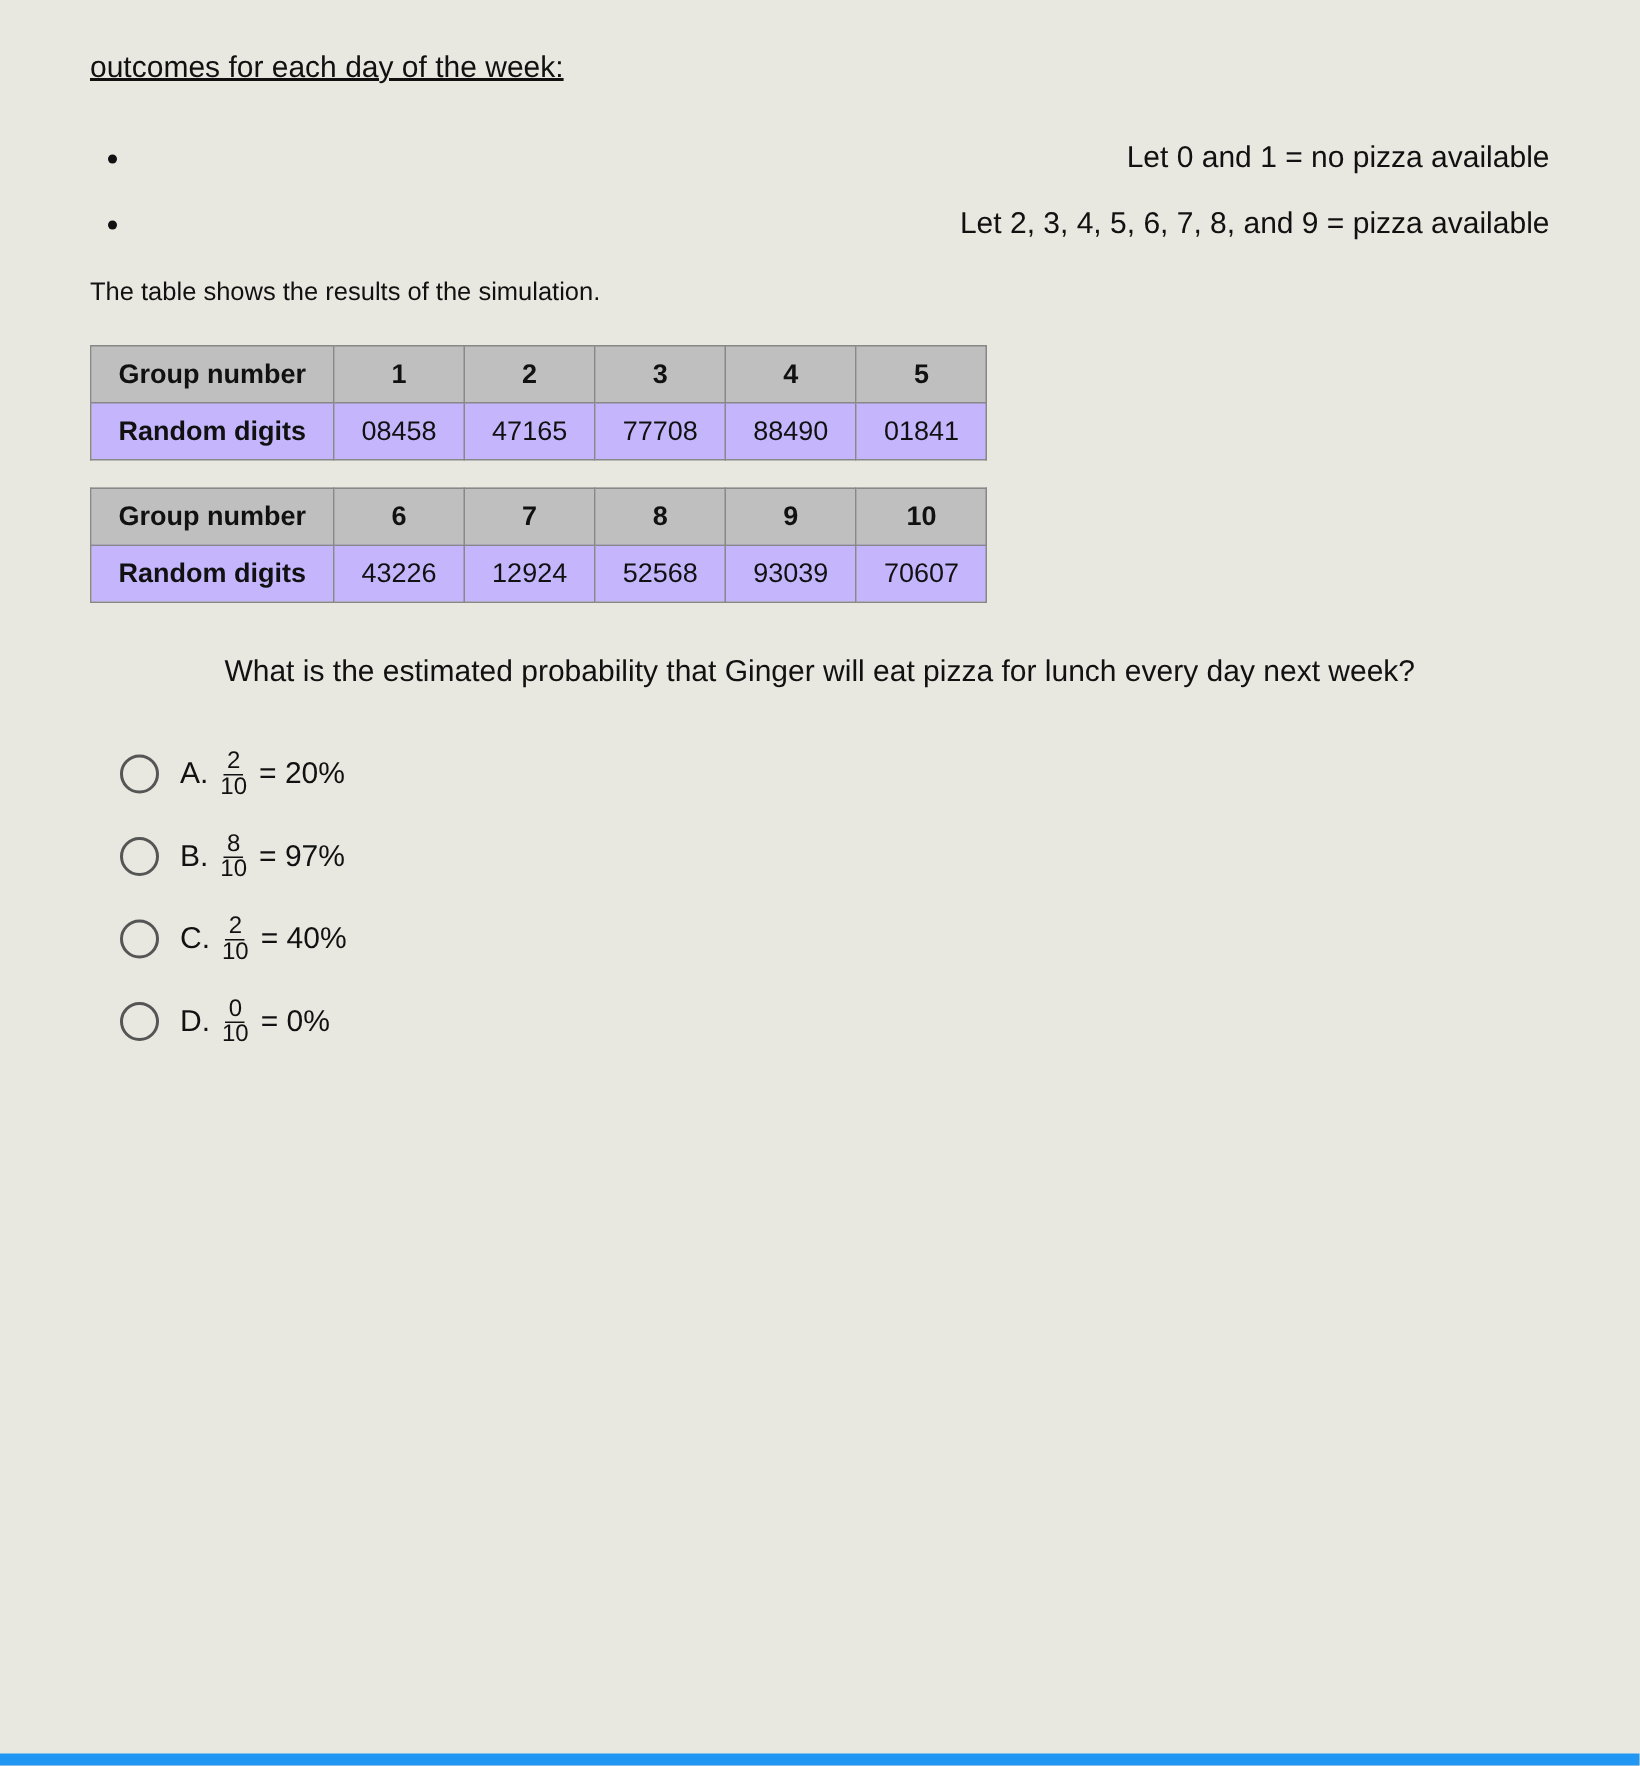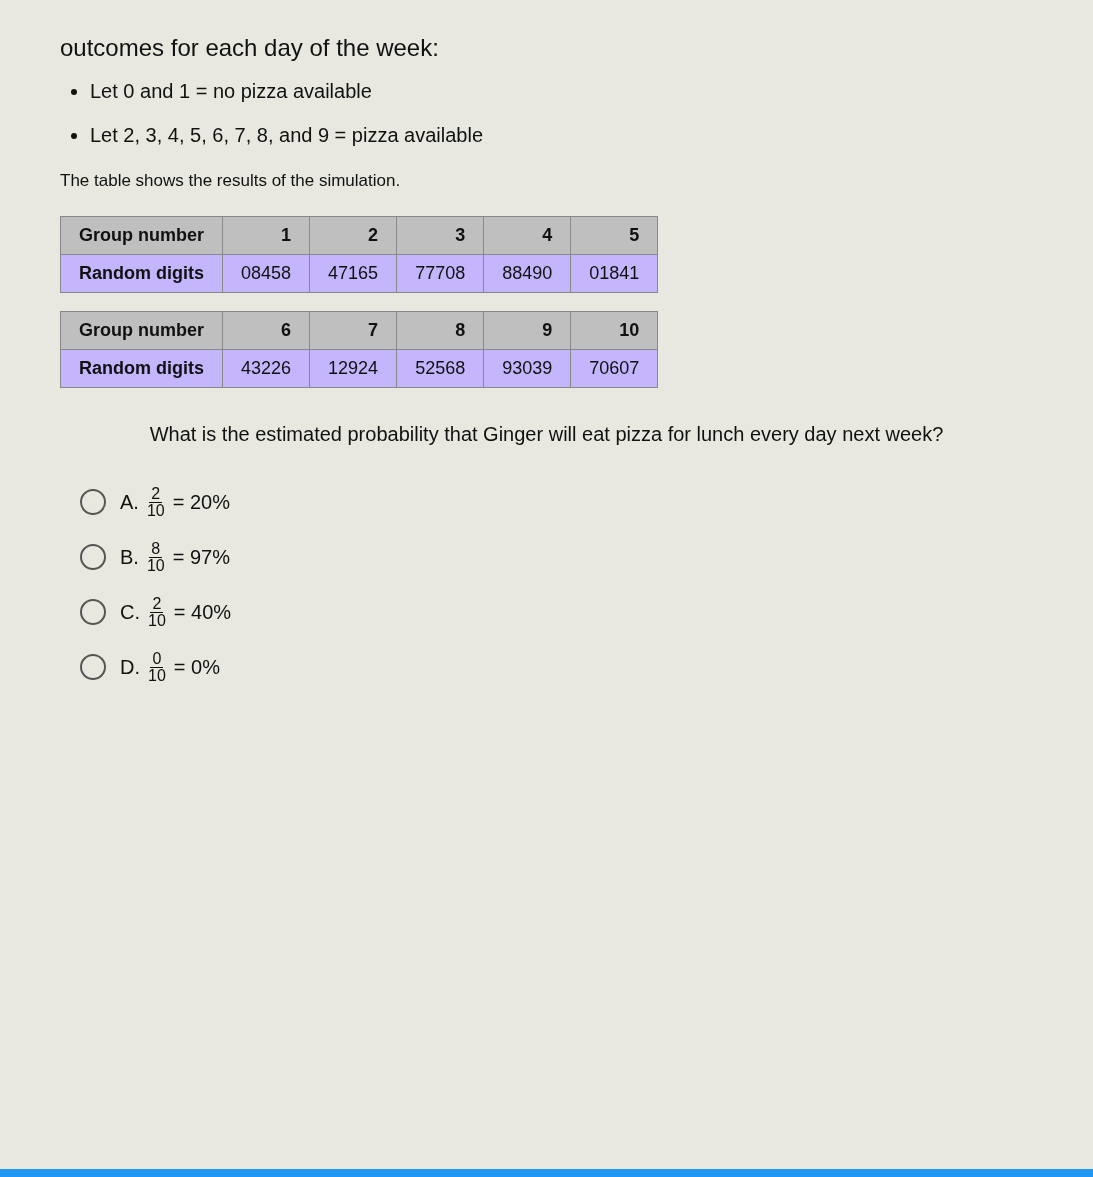--- a/index.html
+++ b/index.html
@@ -19,9 +19,10 @@
     }
 
     .intro-text {
-      font-size: 24px;
-      margin-bottom: 10px;
+      font-size: 20px;
+      margin-bottom: 30px;
       line-height: 1.5;
+      text-decoration: underline;
     }
 
     .bullet-list {

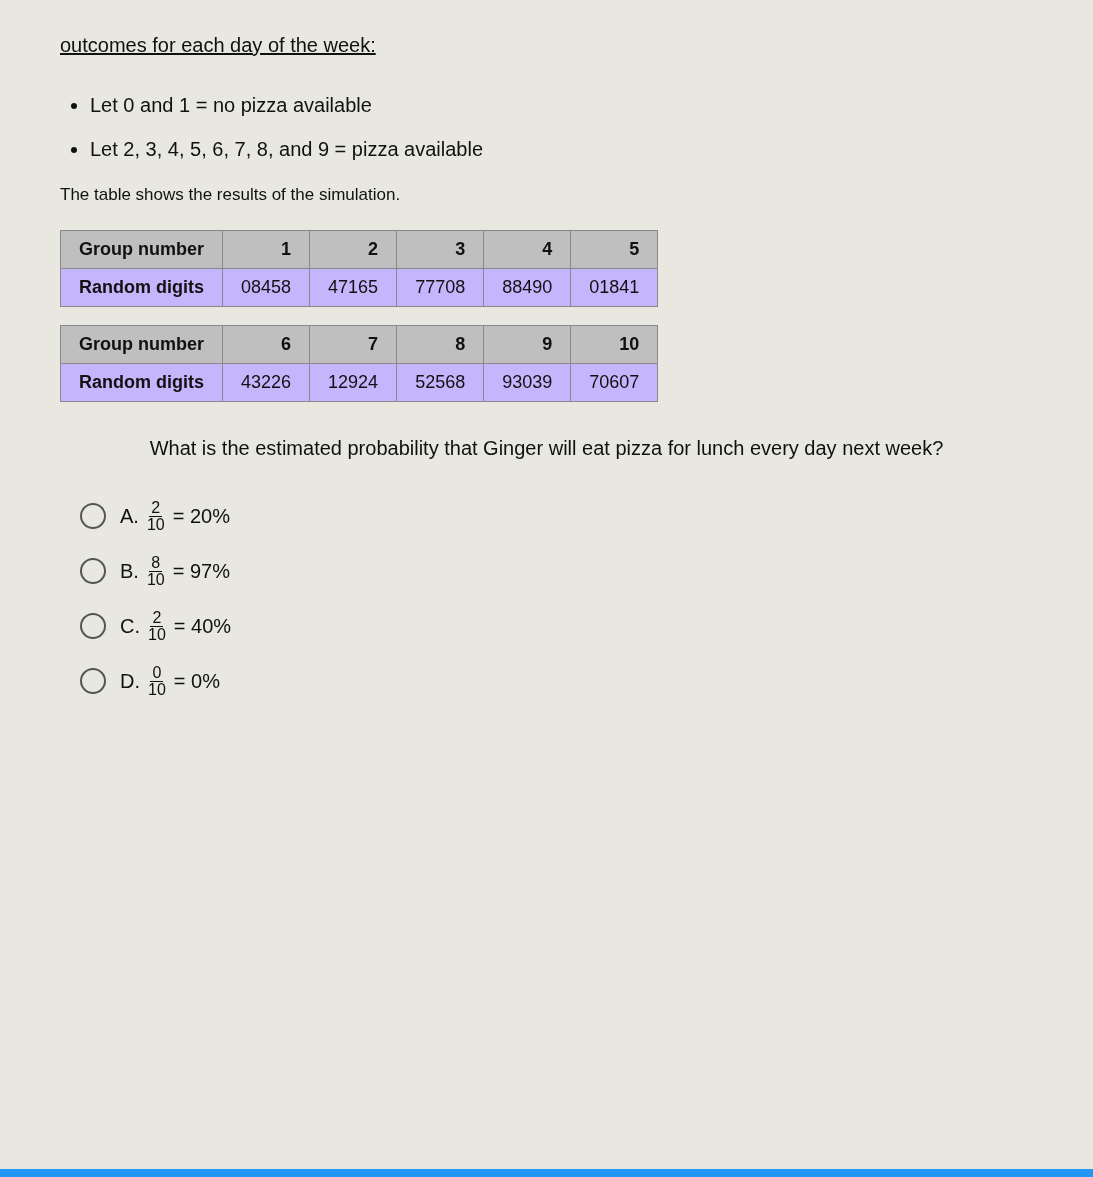--- a/index.html
+++ b/index.html
@@ -35,6 +35,7 @@
       font-size: 20px;
       margin-bottom: 14px;
       line-height: 1.5;
+      text-align: right;
     }
 
     .table-intro {

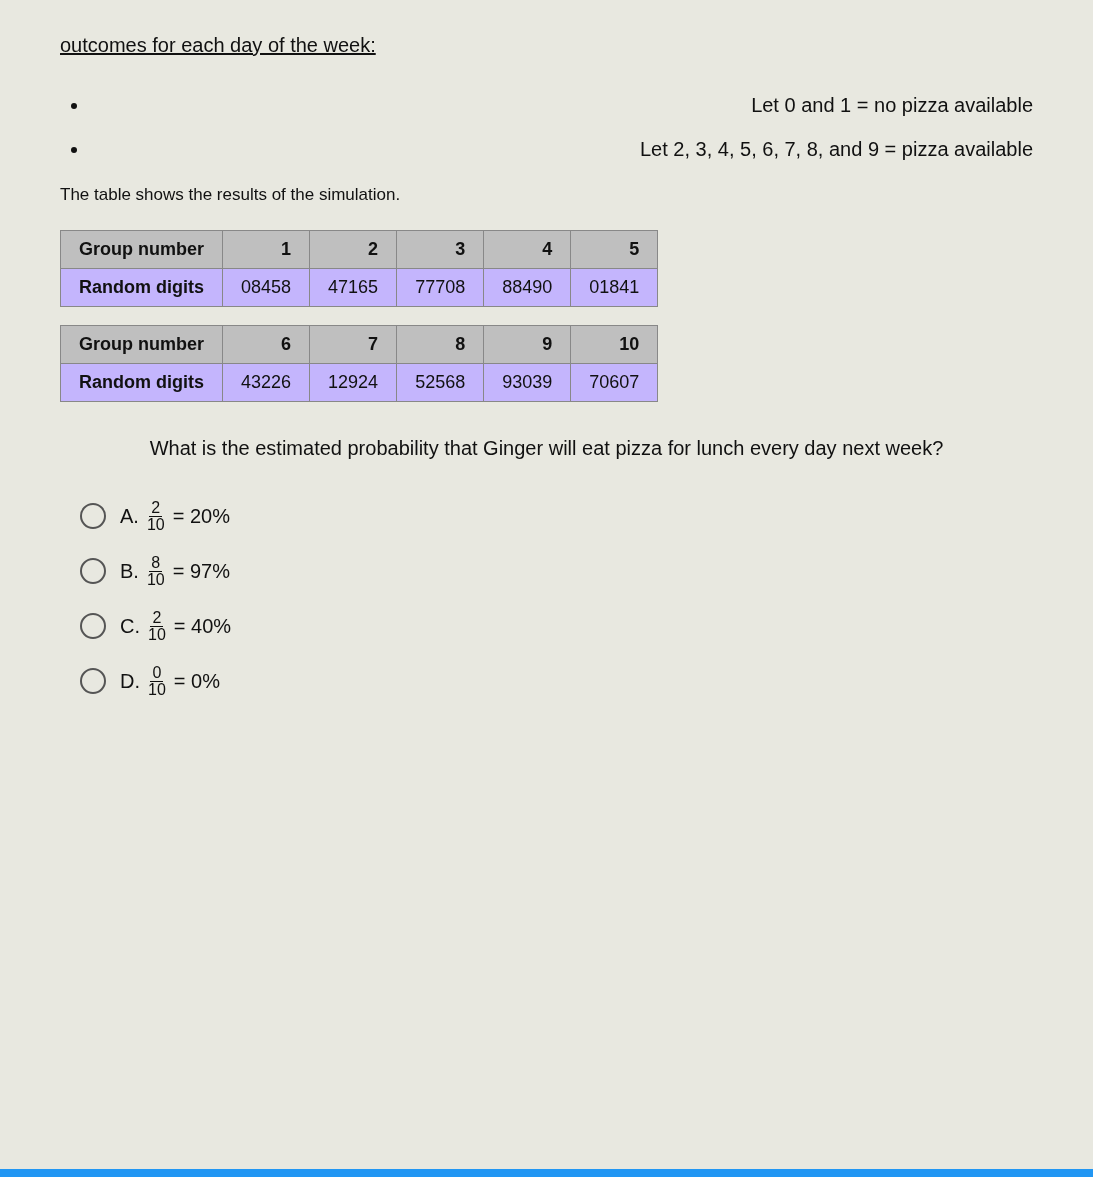--- a/index.html
+++ b/index.html
@@ -57,7 +57,7 @@
       border: 1.5px solid #888;
       padding: 8px 18px;
       font-size: 18px;
-      text-align: right;
+      text-align: center;
     }
 
     .sim-table .header-cell {

